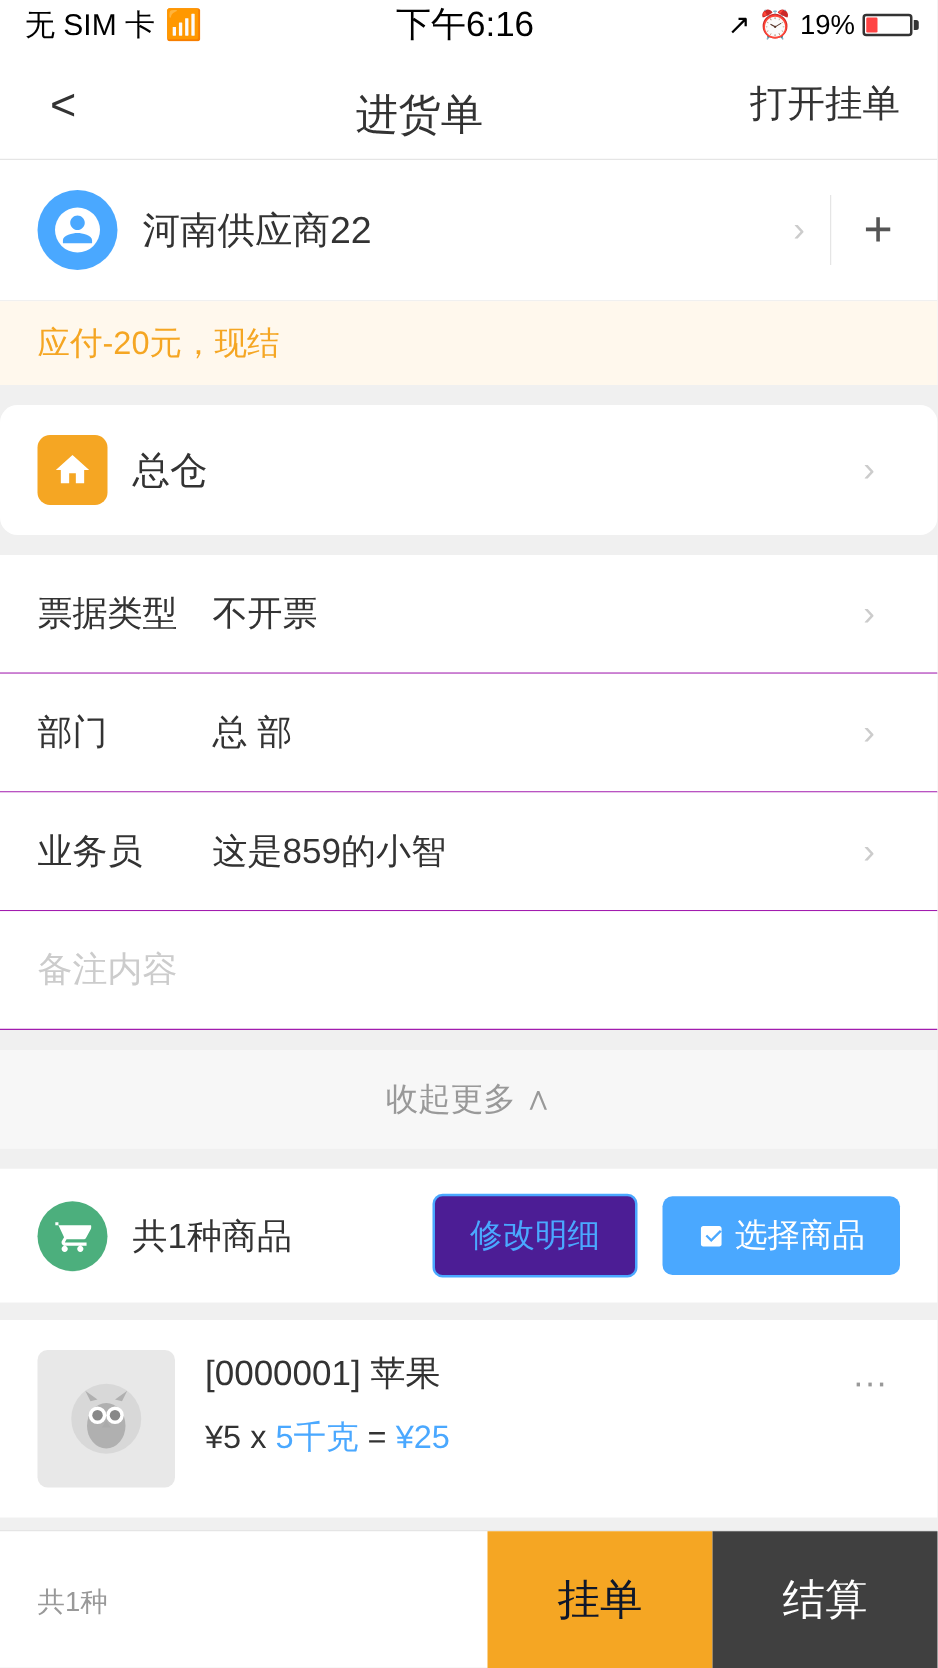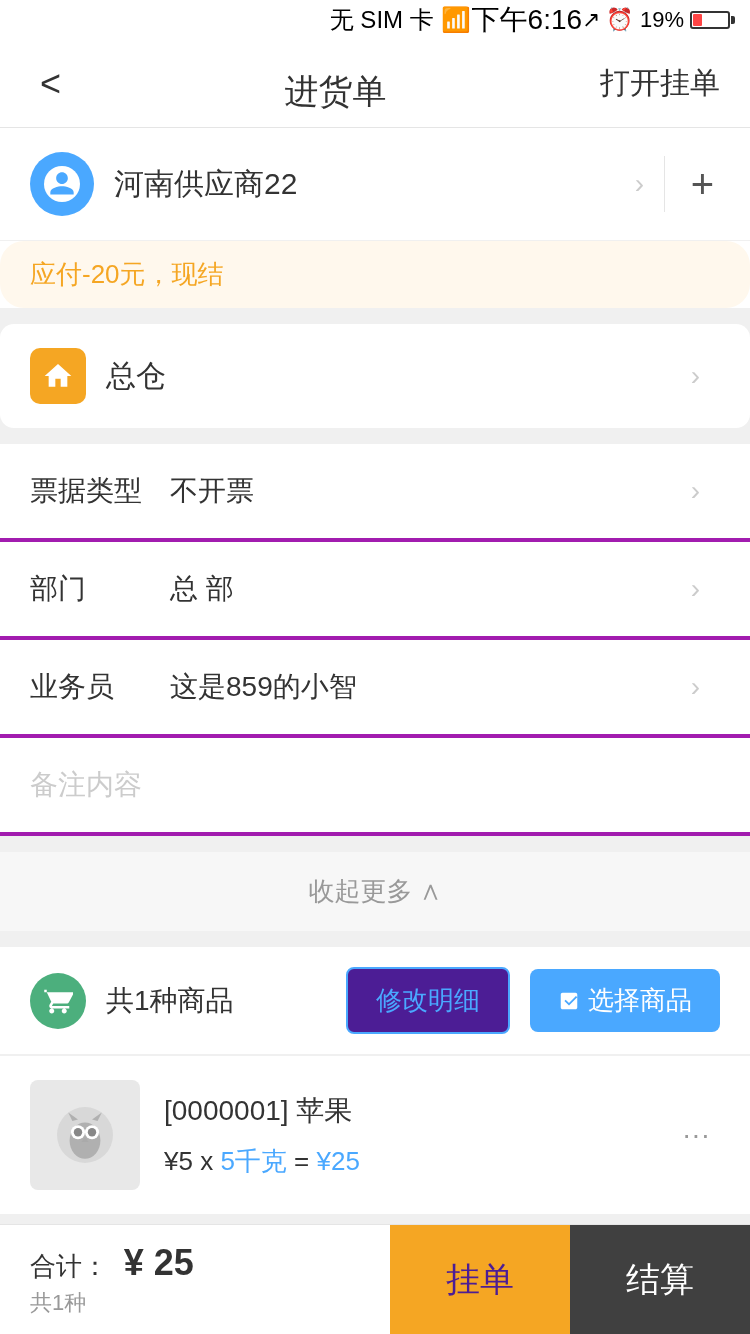--- a/index.html
+++ b/index.html
@@ -20,7 +20,7 @@
       background: #fff;
       display: flex;
       align-items: center;
-      justify-content: flex-end;
+      justify-content: space-between;
       padding: 0 20px;
       font-size: 24px;
       color: #000;

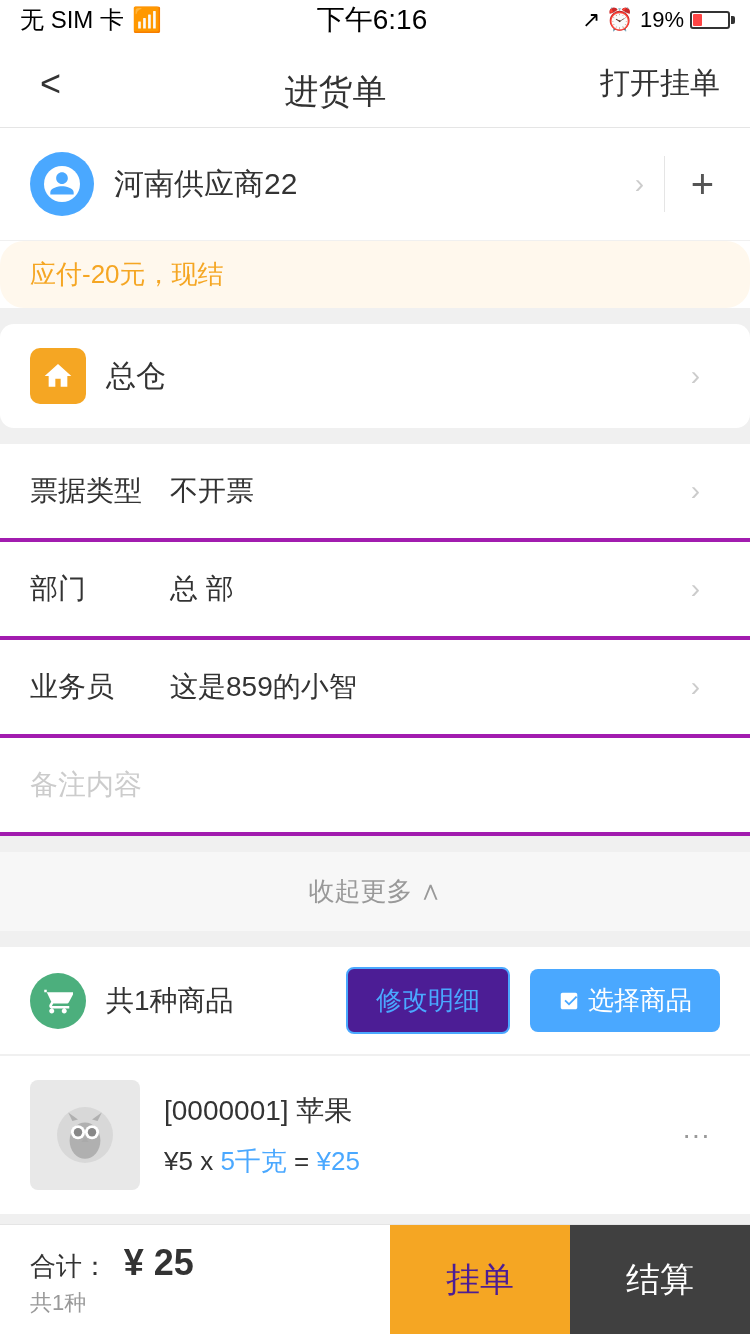--- a/index.html
+++ b/index.html
@@ -115,7 +115,6 @@
       padding: 16px 30px;
       font-size: 26px;
       color: #f5a623;
-      border-radius: 24px;
     }
 
     

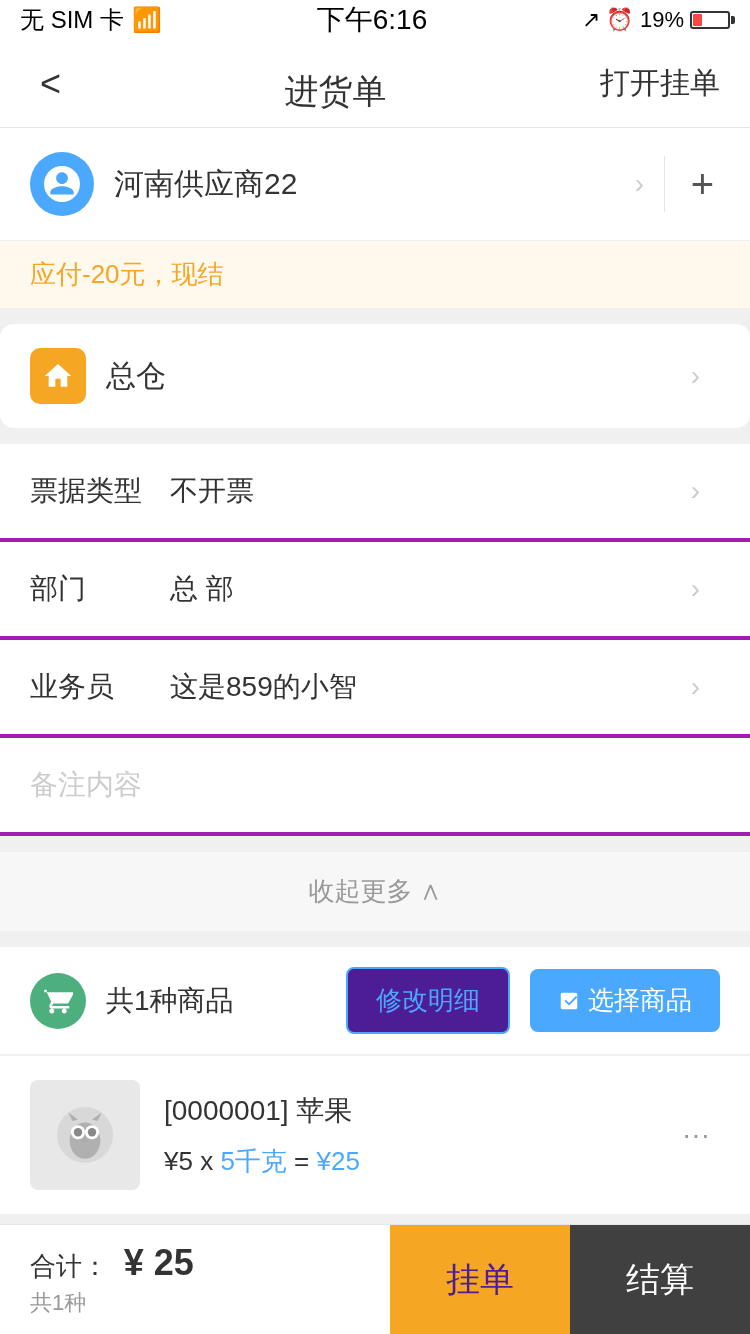--- a/index.html
+++ b/index.html
@@ -142,7 +142,7 @@
       align-items: center;
       padding: 28px 30px;
       background: #fff;
-      border-bottom: 4px solid #a21caf;
+      border-bottom: 1px solid #a21caf;
       min-height: 90px;
     }
     .form-label {

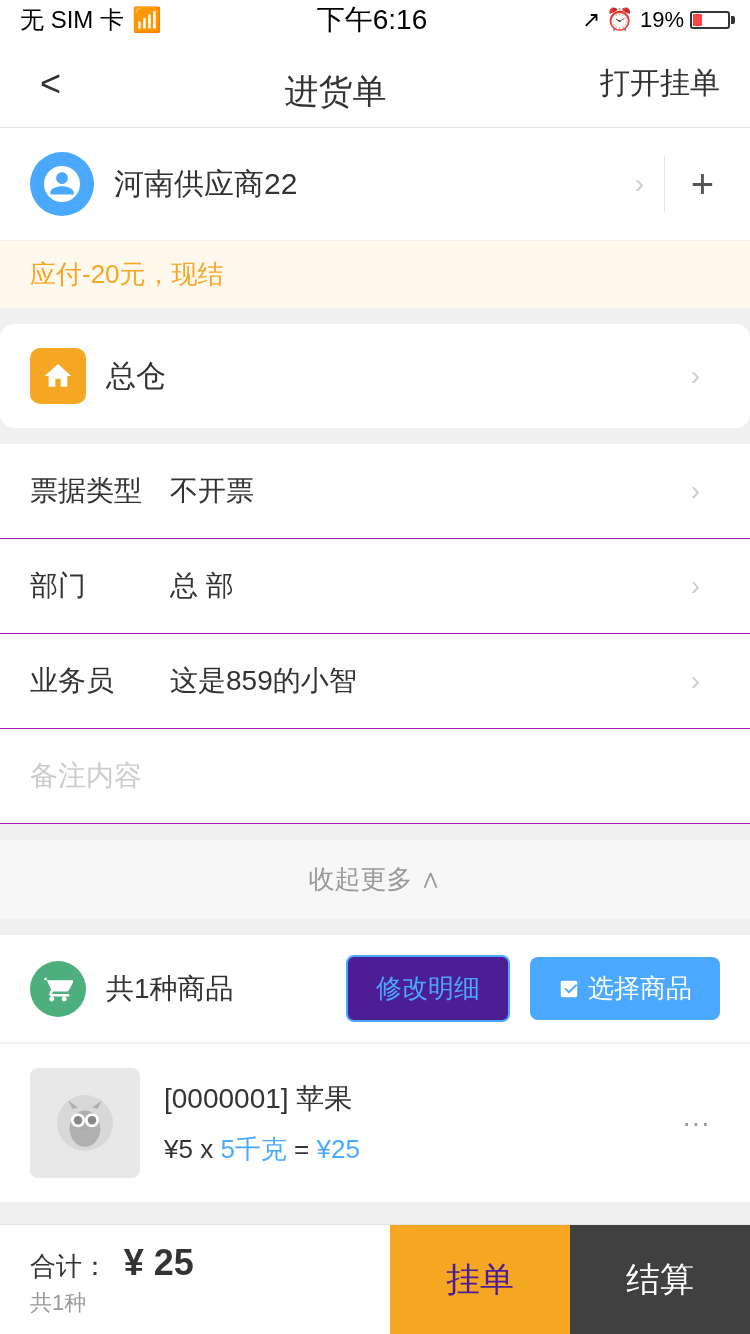--- a/index.html
+++ b/index.html
@@ -214,9 +214,8 @@
     .product-item {
       background: #fff;
       display: flex;
-      align-items: center;
       padding: 24px 30px;
-      margin-top: 2px;
+      margin-top: 14px;
     }
     .product-thumb {
       width: 110px; height: 110px;

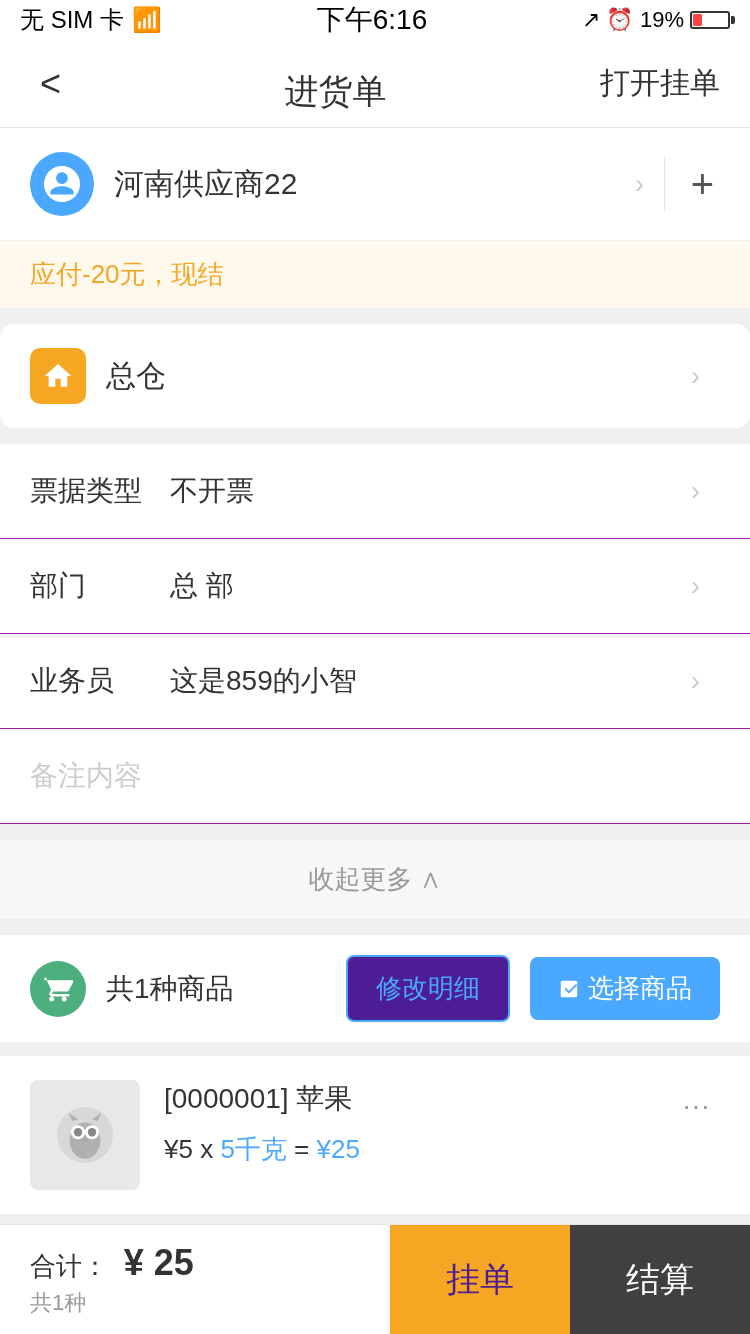--- a/index.html
+++ b/index.html
@@ -410,10 +410,6 @@
 
 <div class="footer">
   <div class="footer-total">
-    <div>
-      <span class="footer-total-label">合计：</span>
-      <span class="footer-total-amount">¥ 25</span>
-    </div>
     <div class="footer-total-count">共1种</div>
   </div>
   <button class="btn-hang">挂单</button>

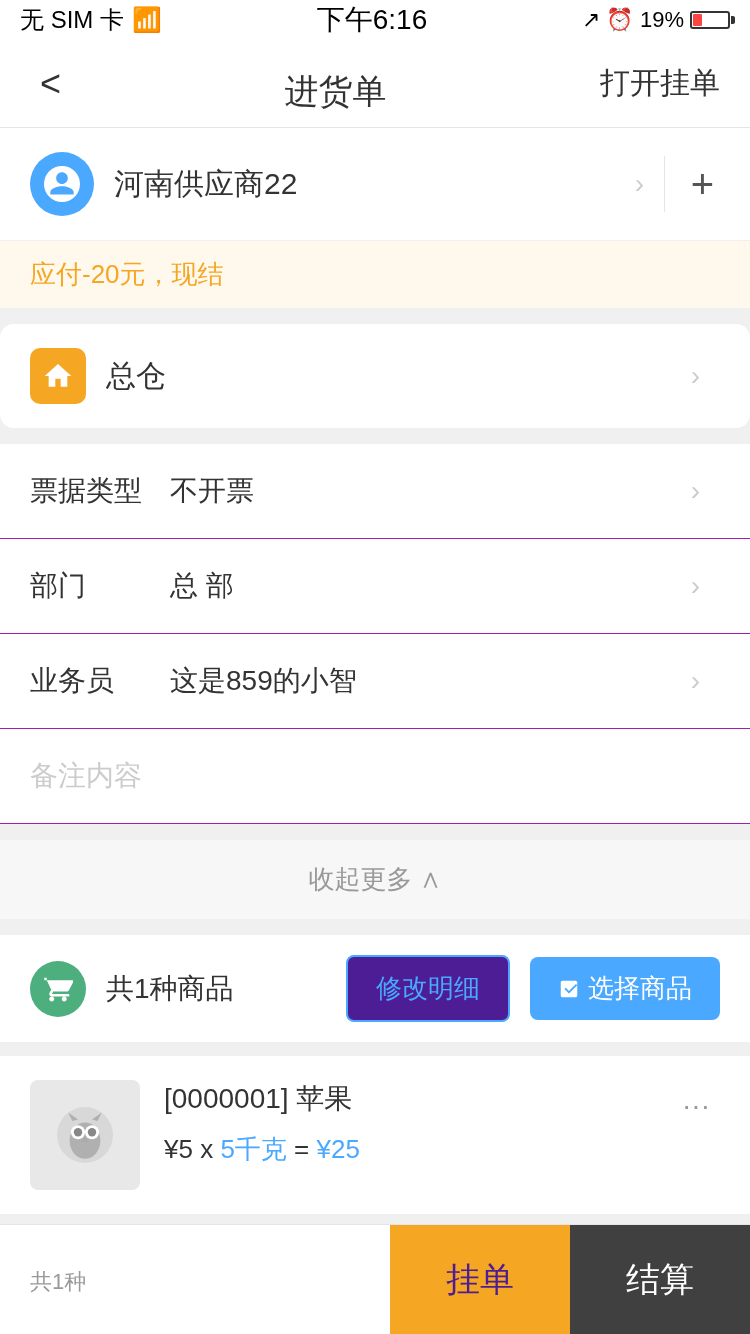--- a/index.html
+++ b/index.html
@@ -257,7 +257,7 @@
     .btn-hang {
       width: 180px; height: 110px;
       background: #f5a623;
-      color: #4c1d95;
+      color: #0f172a;
       font-size: 34px;
       border: none;
       display: flex; align-items: center; justify-content: center;

